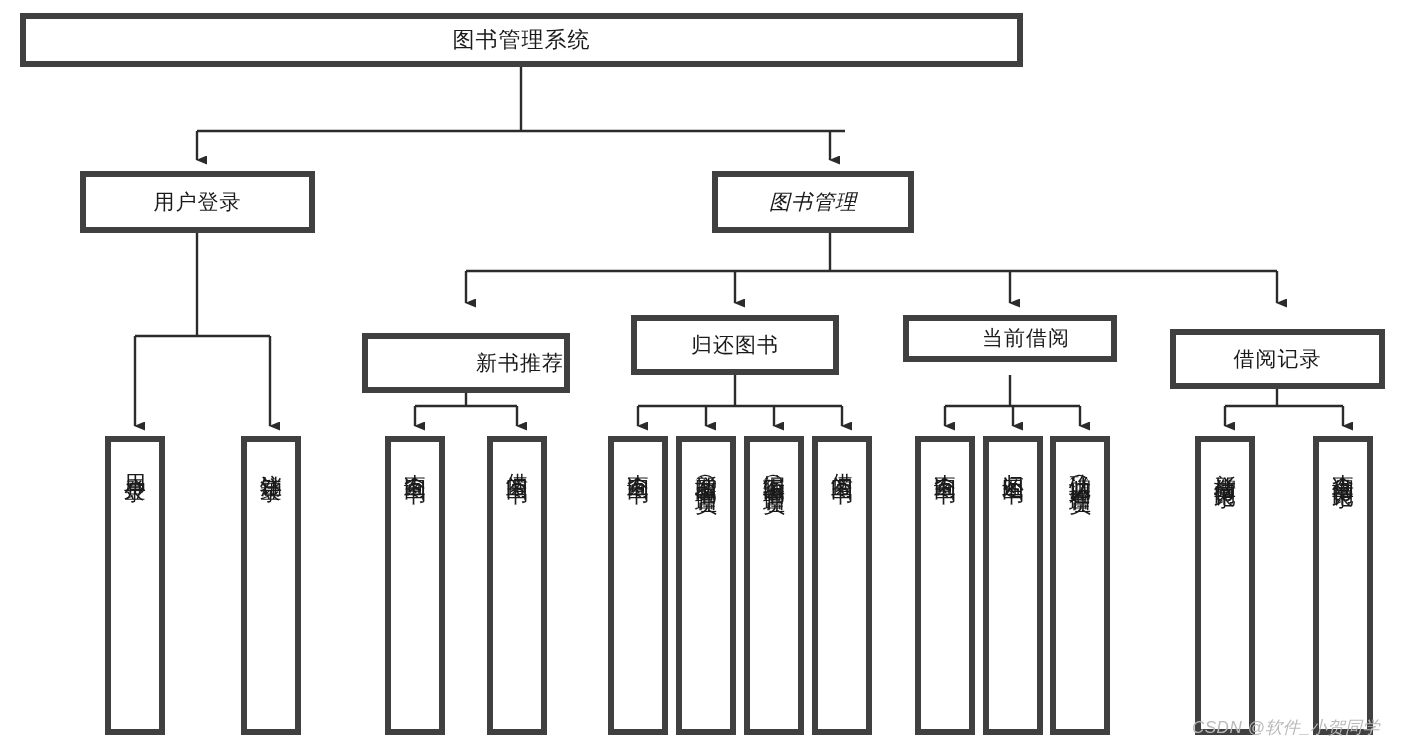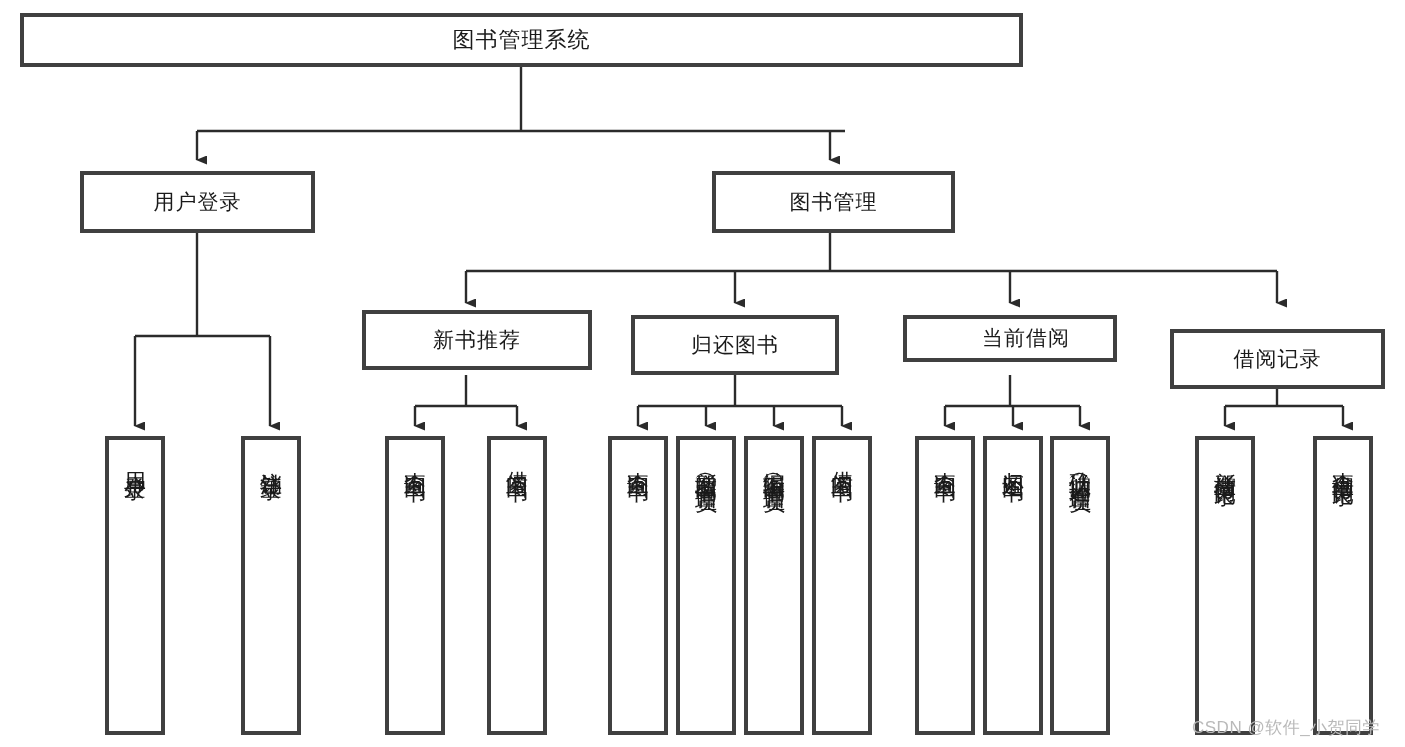--- a/index.html
+++ b/index.html
@@ -30,7 +30,7 @@
     position: absolute;
     box-sizing: border-box;
     background: #ffffff;
-    border: 4px solid #404040;
+    border: 6px solid #404040;
     display: flex;
     align-items: center;
     justify-content: center;

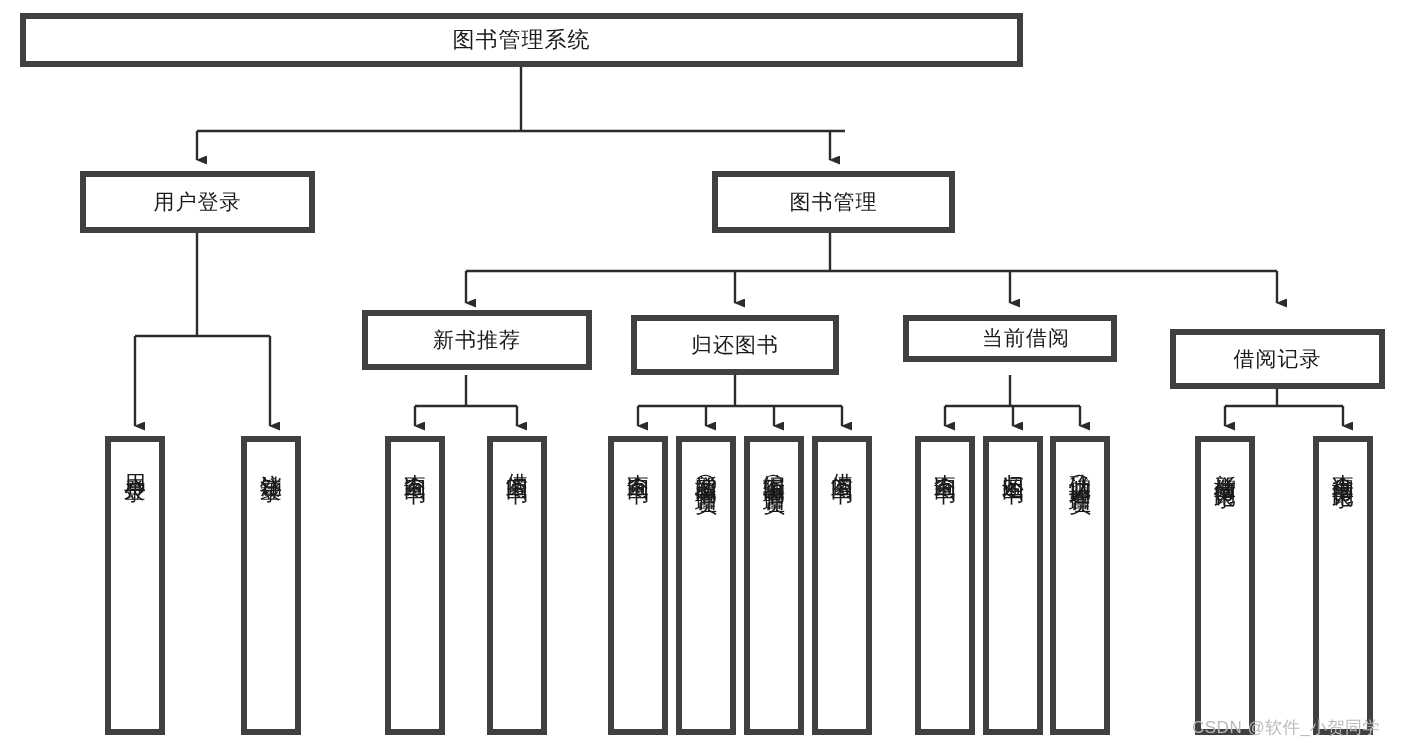--- a/index.html
+++ b/index.html
@@ -138,7 +138,7 @@
   <div class="node horizontal" style="left:80px; top:171px; width:235px; height:62px;">
     <span class="node-label">用户登录</span>
   </div>
-  <div class="node horizontal" style="left:712px; top:171px; width:243px; height:62px;">
+  <div class="node horizontal" style="left:712px; top:171px; width:202px; height:62px;font-style:italic;">
     <span class="node-label">图书管理</span>
   </div>
 

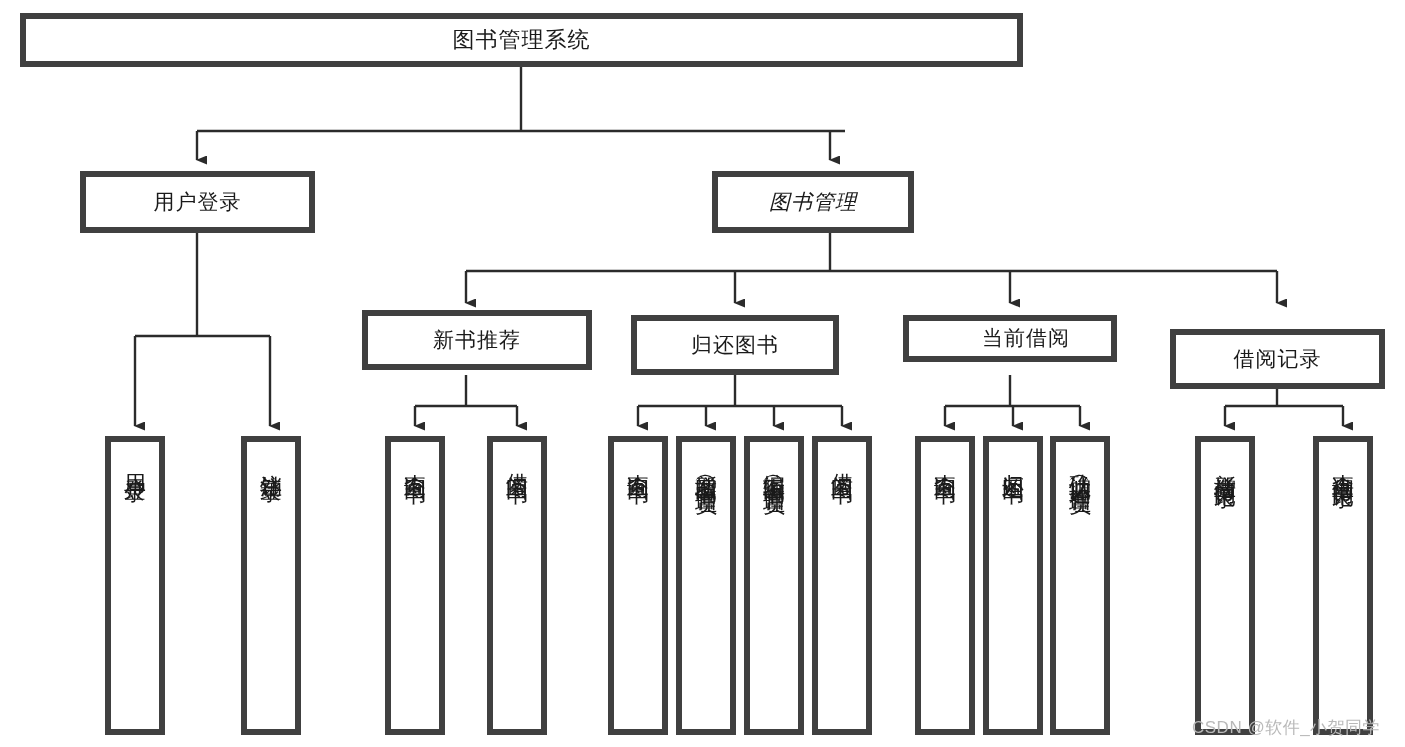--- a/index.html
+++ b/index.html
@@ -142,7 +142,7 @@
     <span class="node-label">图书管理</span>
   </div>
 
-  <div class="node horizontal" style="left:362px; top:310px; width:230px; height:60px;">
+  <div class="node horizontal" style="left:362px; top:333px; width:208px; height:60px;justify-content:flex-end;">
     <span class="node-label">新书推荐</span>
   </div>
   <div class="node horizontal" style="left:631px; top:315px; width:208px; height:60px;">

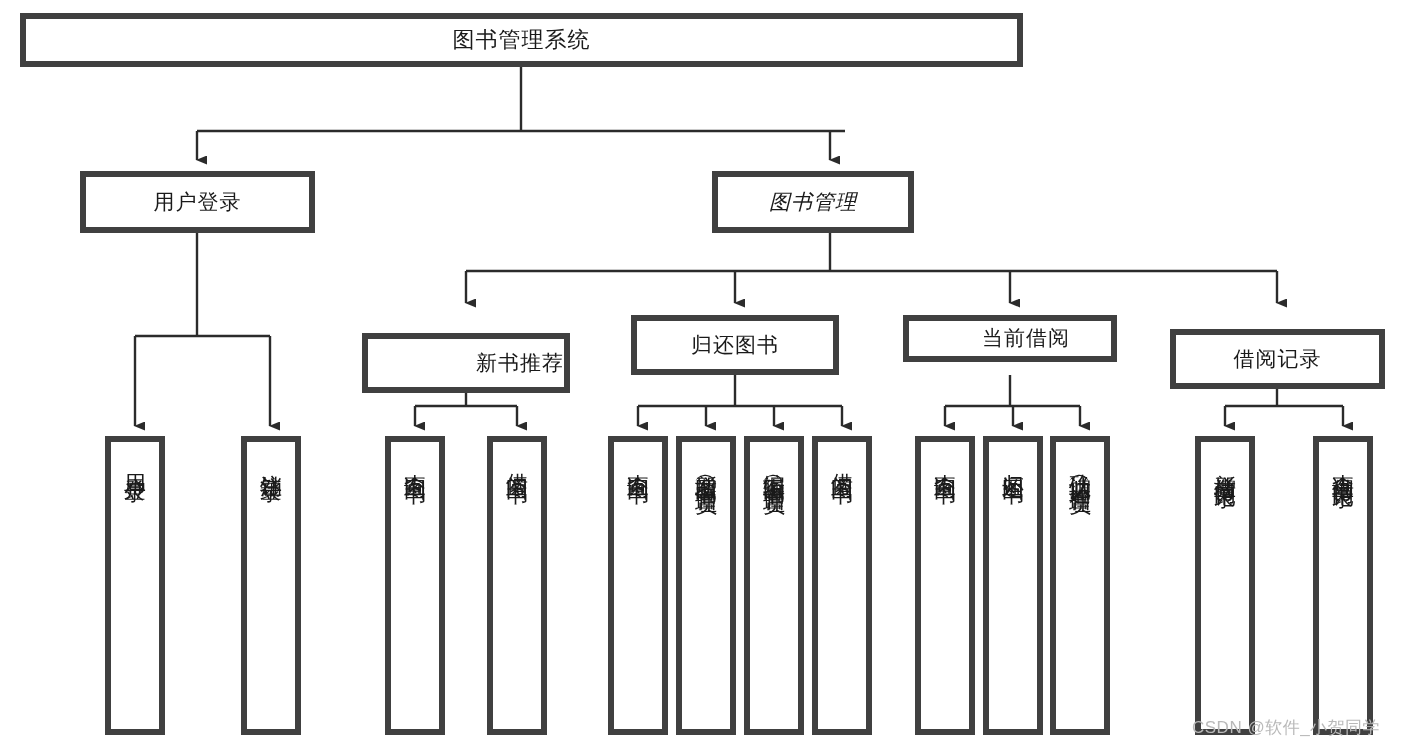--- a/index.html
+++ b/index.html
@@ -73,6 +73,7 @@
     color: #b9b9b9;
     white-space: nowrap;
     letter-spacing: 0.5px;
+    font-style: italic;
   }
 </style>
 </head>

